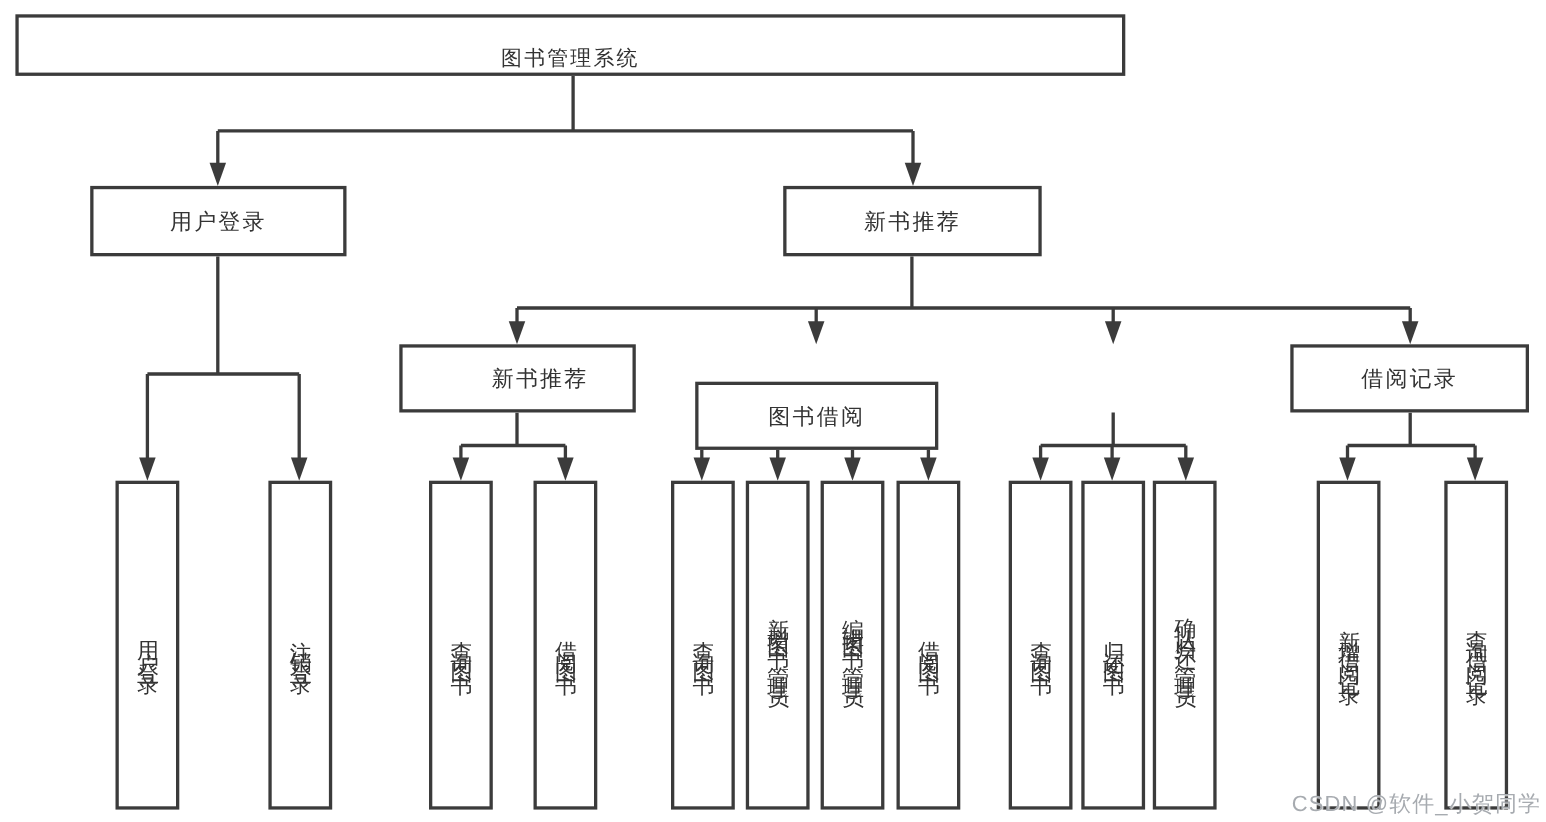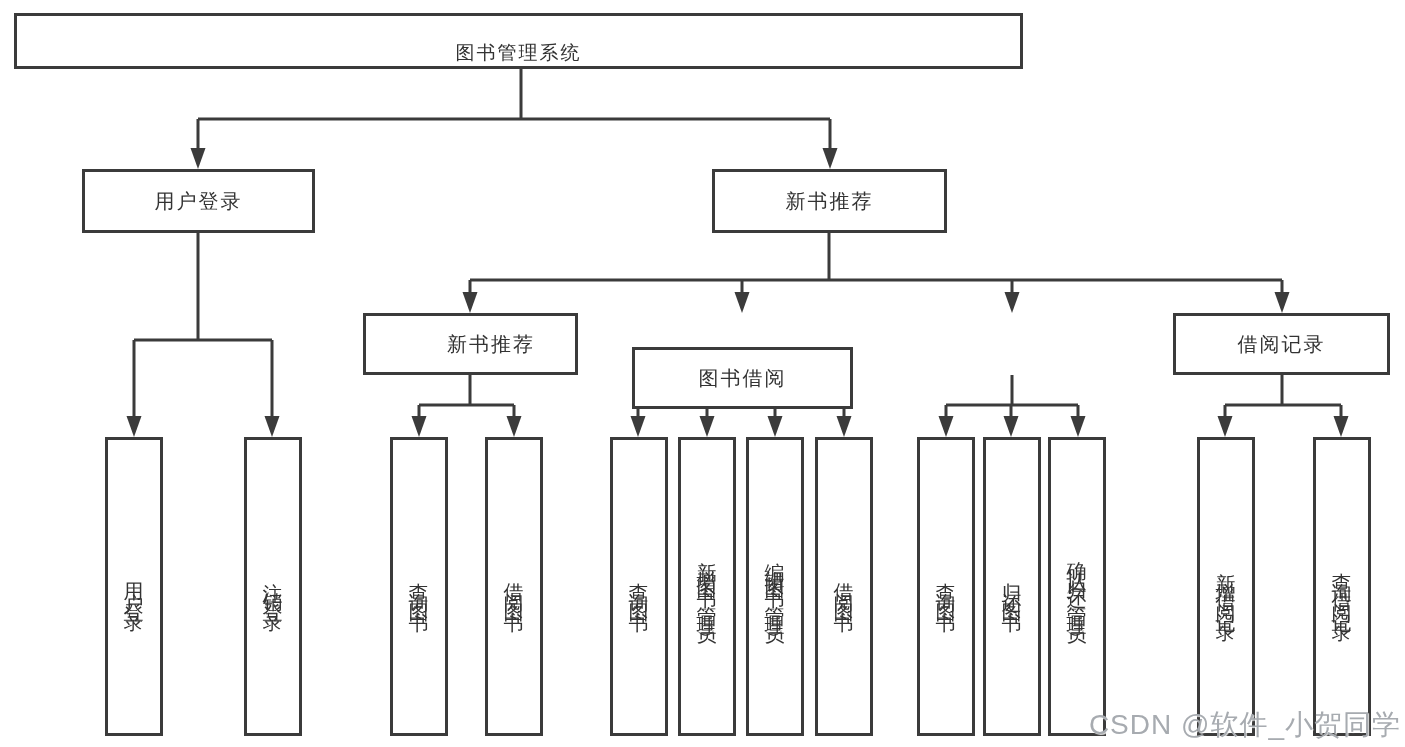--- a/index.html
+++ b/index.html
@@ -31,7 +31,7 @@
     font-size:20px;letter-spacing:10px;color:var(--text);line-height:1;
   }
   #watermark{
-    position:absolute;right:4px;bottom:3px;font-size:28px;letter-spacing:1px;
+    position:absolute;right:4px;bottom:3px;font-size:20px;letter-spacing:1px;
     color:var(--watermark);text-shadow:1px 1px 1px rgba(255,255,255,0.85);
     white-space:nowrap;
   }

